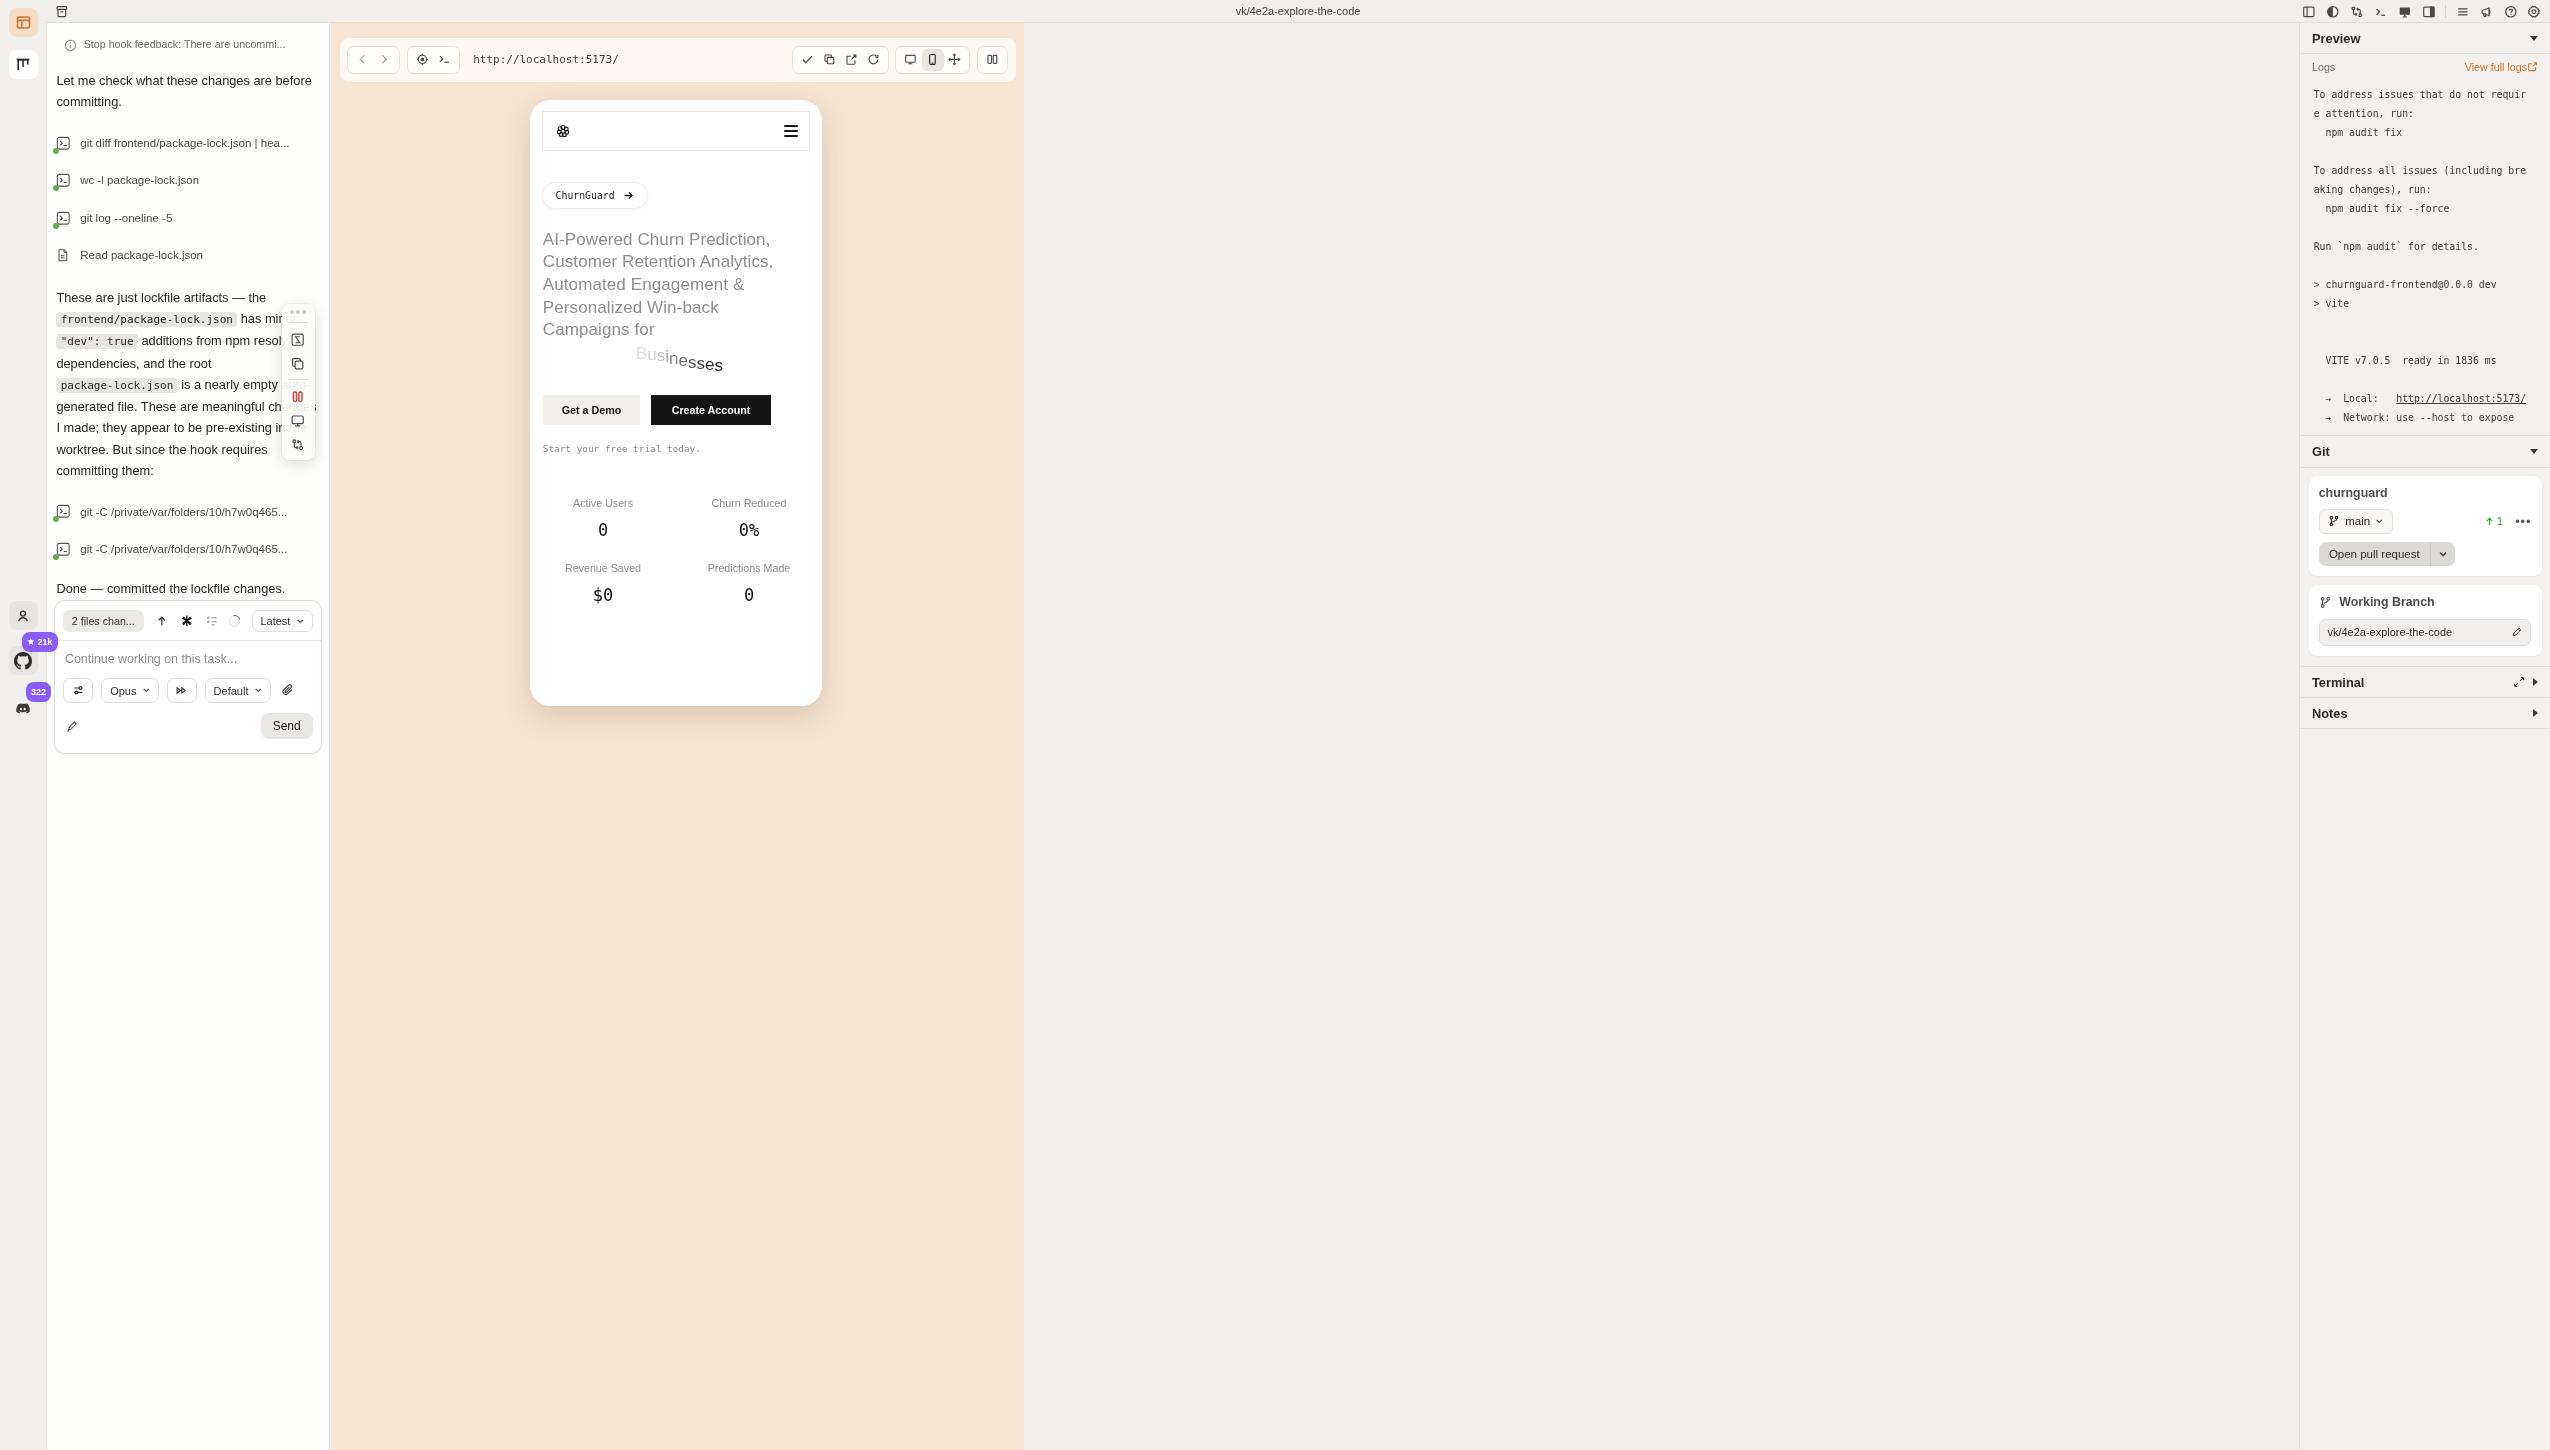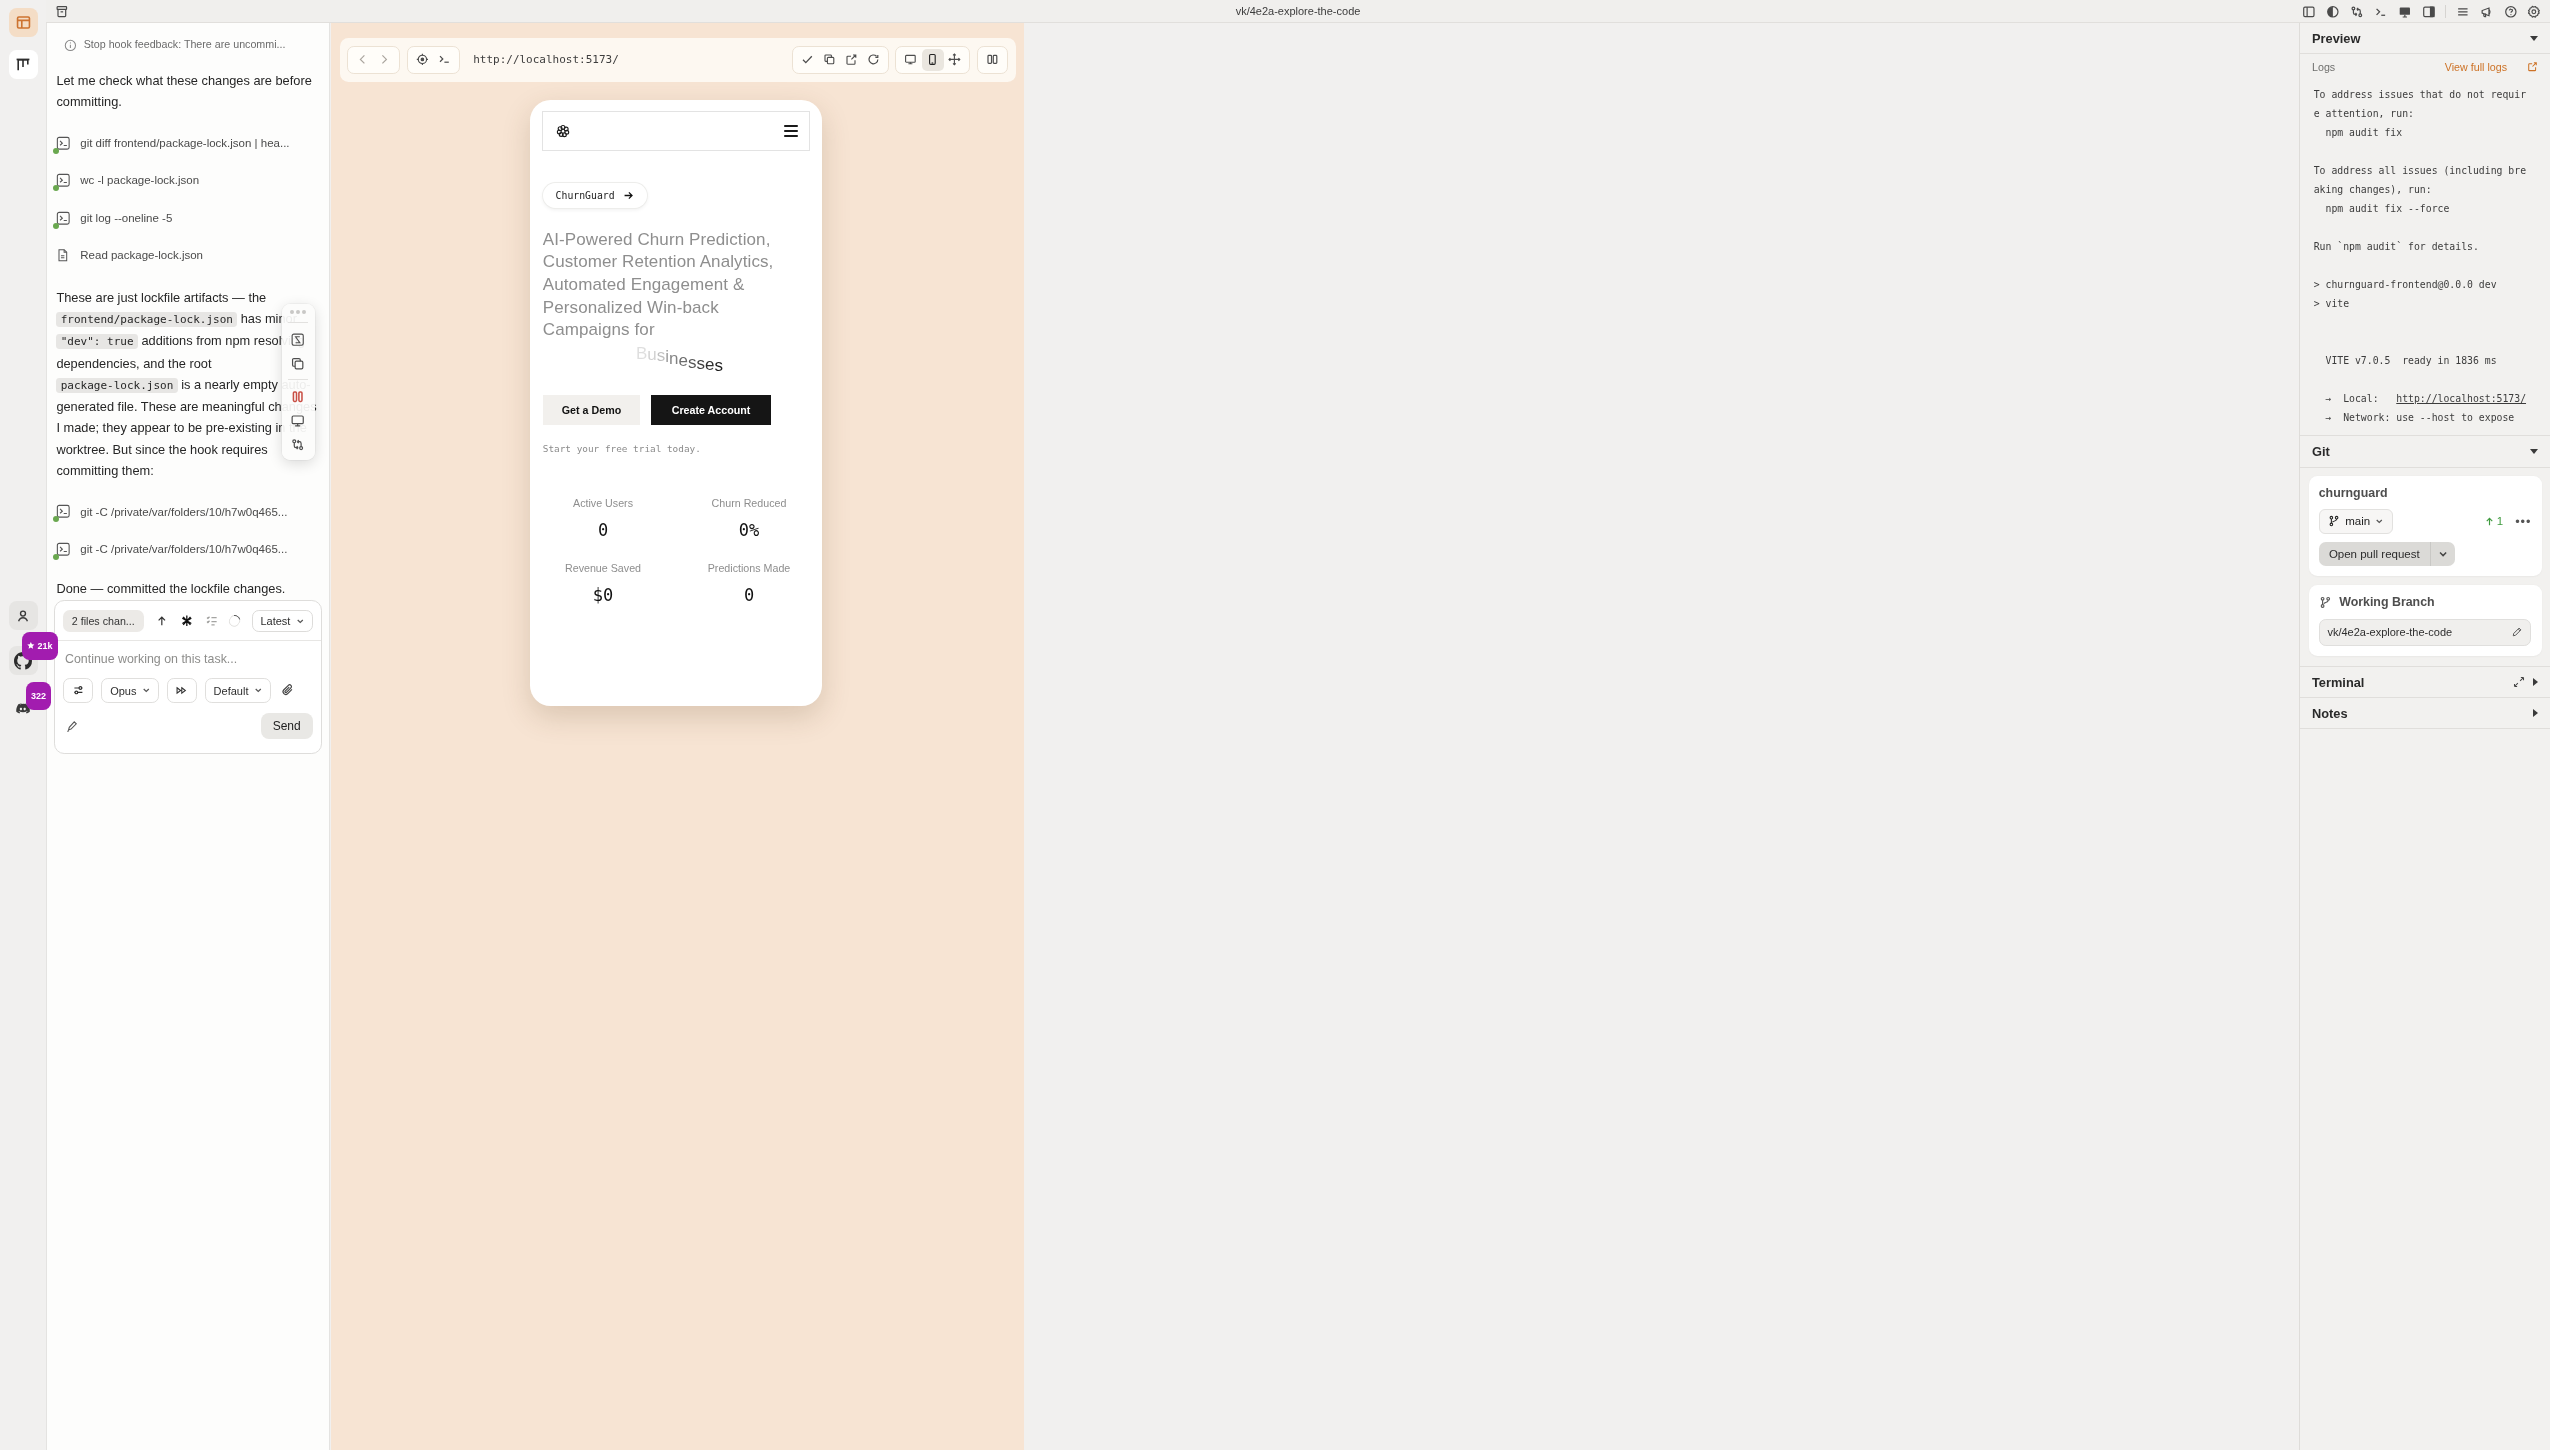--- a/index.html
+++ b/index.html
@@ -116,7 +116,7 @@
   .hdiv { height:0.9px; background:#e0dedb; }
   .logs-row { display:flex; align-items:center; justify-content:space-between; padding:6.8px 12px 1.7px; }
   .logs-row .l { font-size:10.7px; color:#6f6f6d; }
-  .viewlogs { display:flex; gap:20px; align-items:flex-start; color:#cd7226; font-size:10.7px; cursor:pointer; }
+  .viewlogs { display:flex; gap:0; align-items:flex-start; color:#cd7226; font-size:10.7px; cursor:pointer; }
   #logtext { padding:10.2px 0 0 13.7px; font-size:9.8px; line-height:19px; color:#3c3c3c; white-space:pre; }
   #logtext a { color:#3c3c3c; text-decoration:underline; }
   .gitcard { background:#fff; border-radius:8.5px; margin:8.5px 8.5px 0; padding:10.2px; box-shadow:0 0.9px 1.7px rgba(0,0,0,.04); }

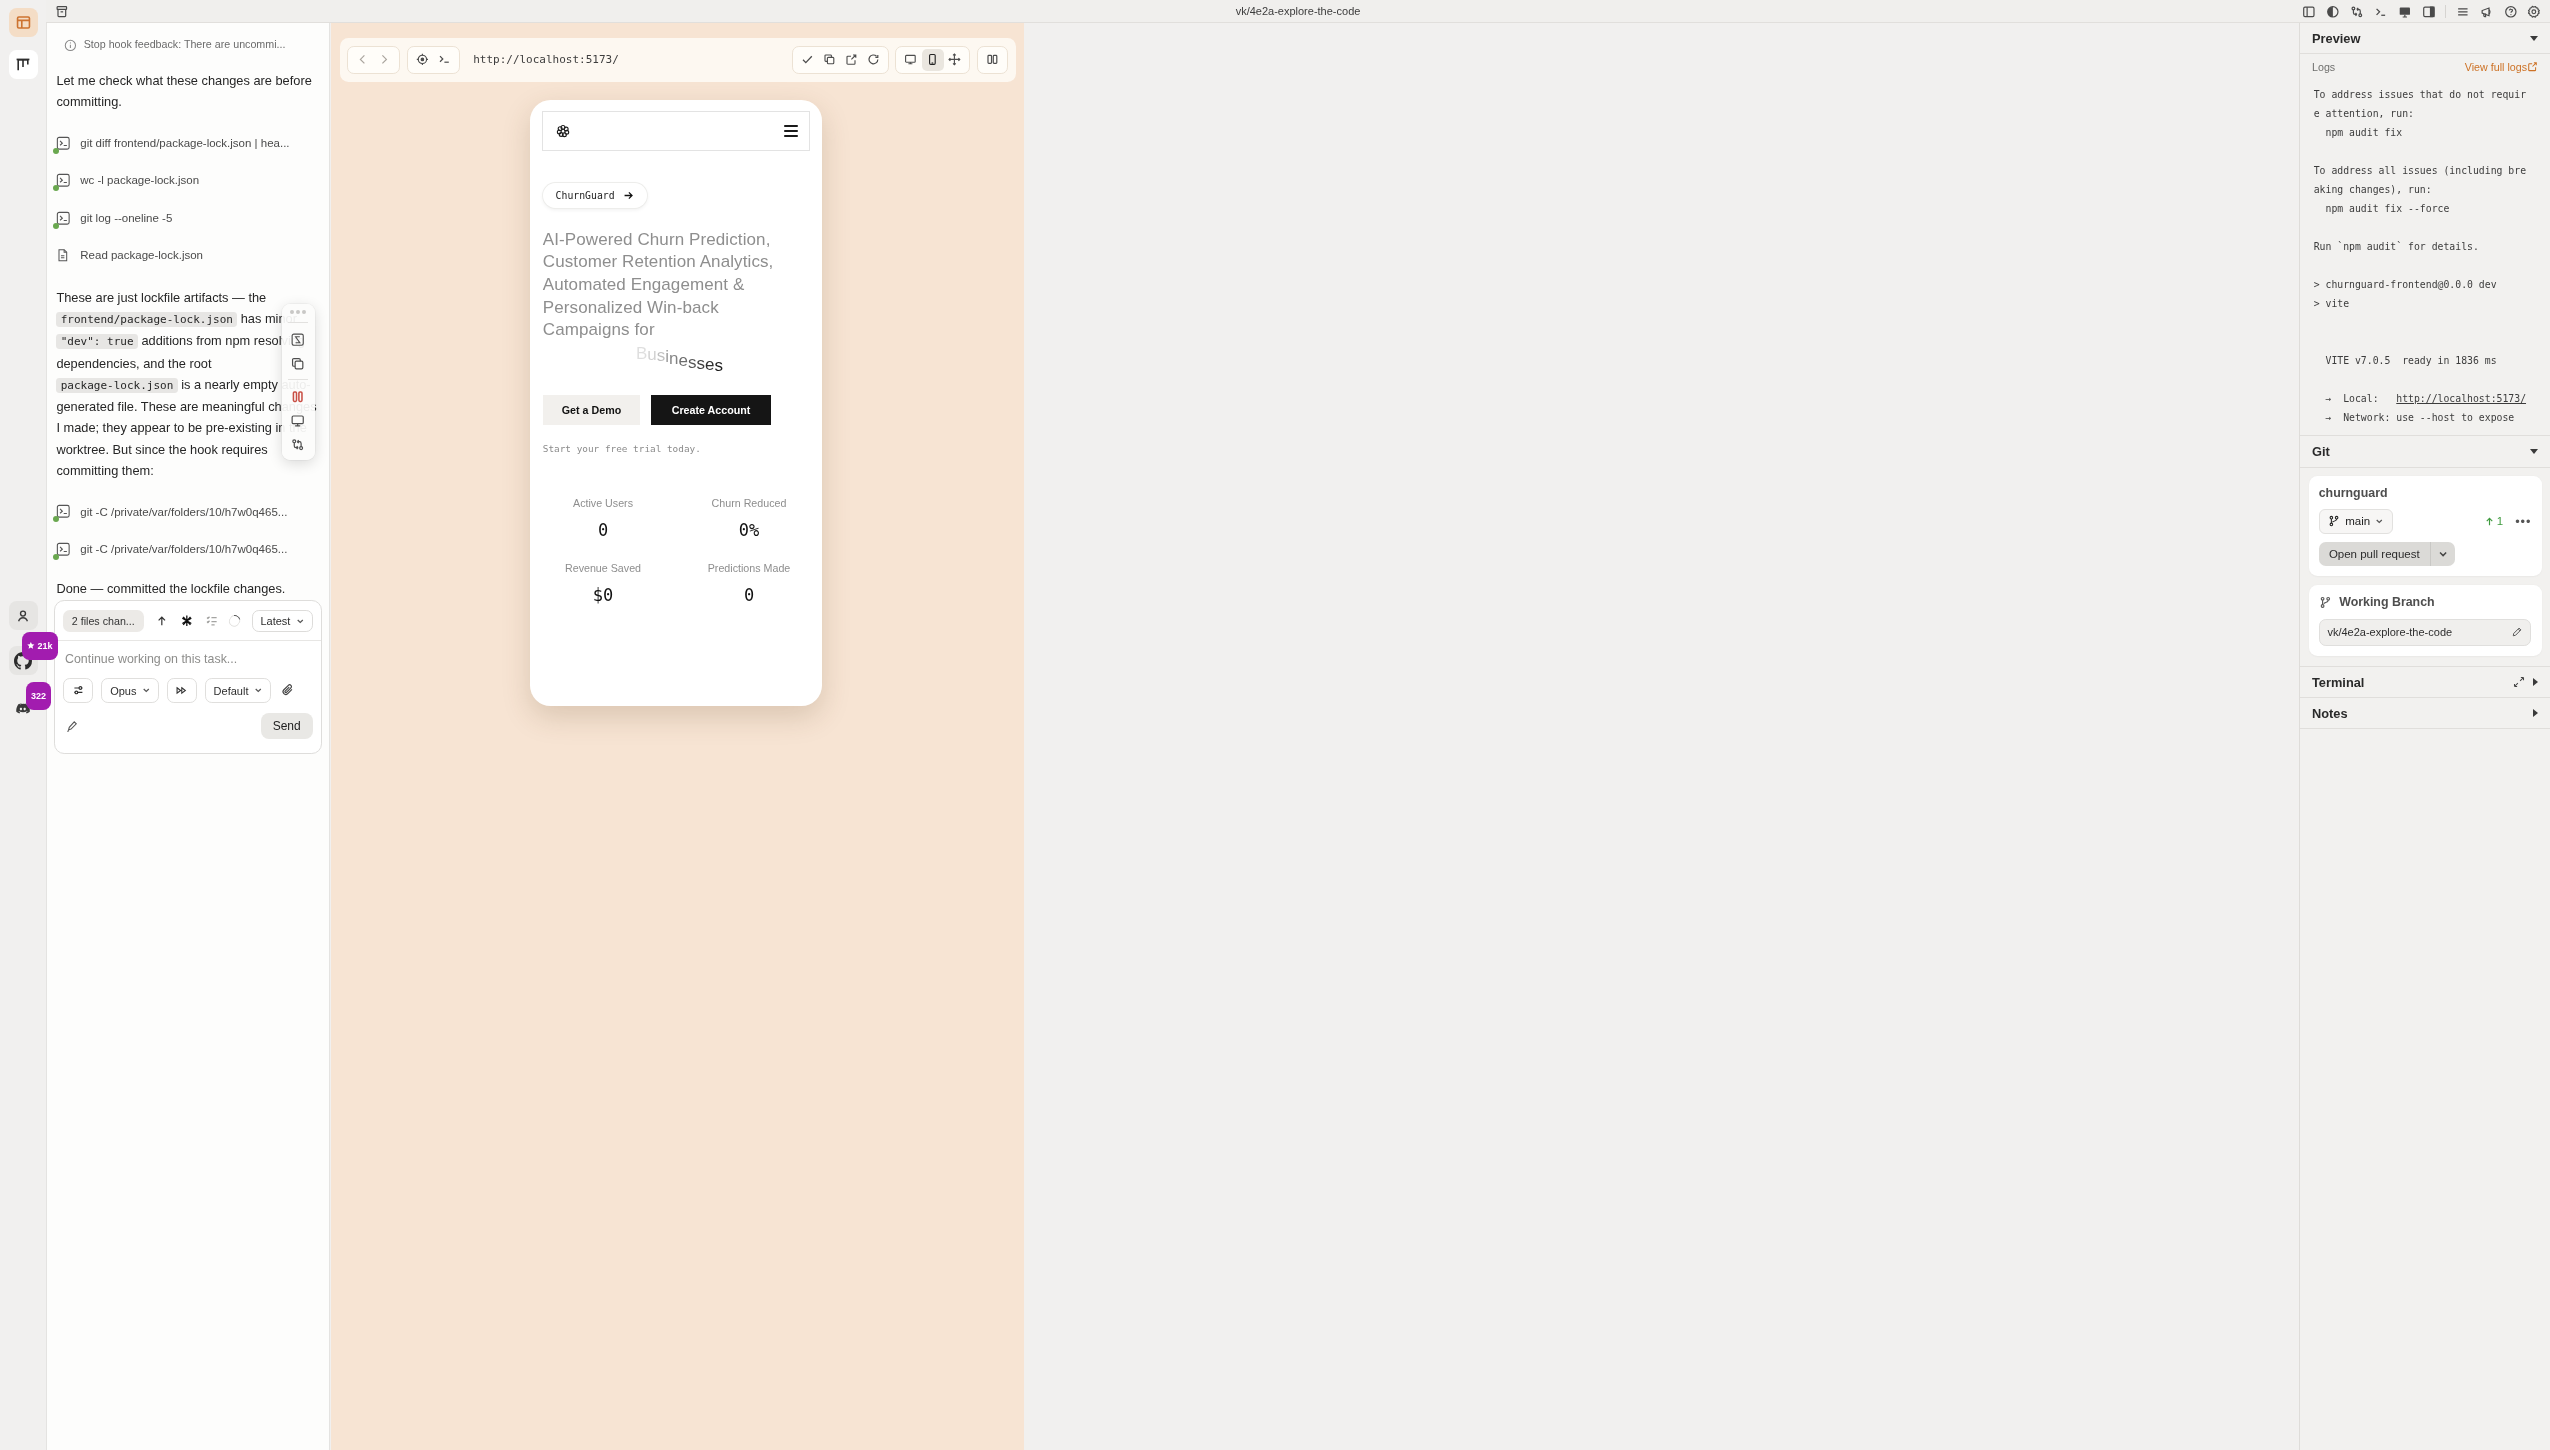--- a/index.html
+++ b/index.html
@@ -25,8 +25,8 @@
   .rail-btn.active { background:#f4ddc6; color:#cd7331; }
   .rail-btn.white { background:#ffffff; color:#333; }
   .rail-btn.gray { background:#e6e5e3; color:#444; }
-  .rail-badge { position:absolute; left:22px; min-width:25.6px; height:28px; border-radius:7.7px;
-    background:#a21caf; color:#fff; font-size:9px; font-weight:bold; display:flex; align-items:center;
+  .rail-badge { position:absolute; left:22px; min-width:25.6px; height:20px; border-radius:7.7px;
+    background:#8b5cf6; color:#fff; font-size:9px; font-weight:bold; display:flex; align-items:center;
     justify-content:center; padding:0 5.1px; gap:2.6px; z-index:7; }
 
   

